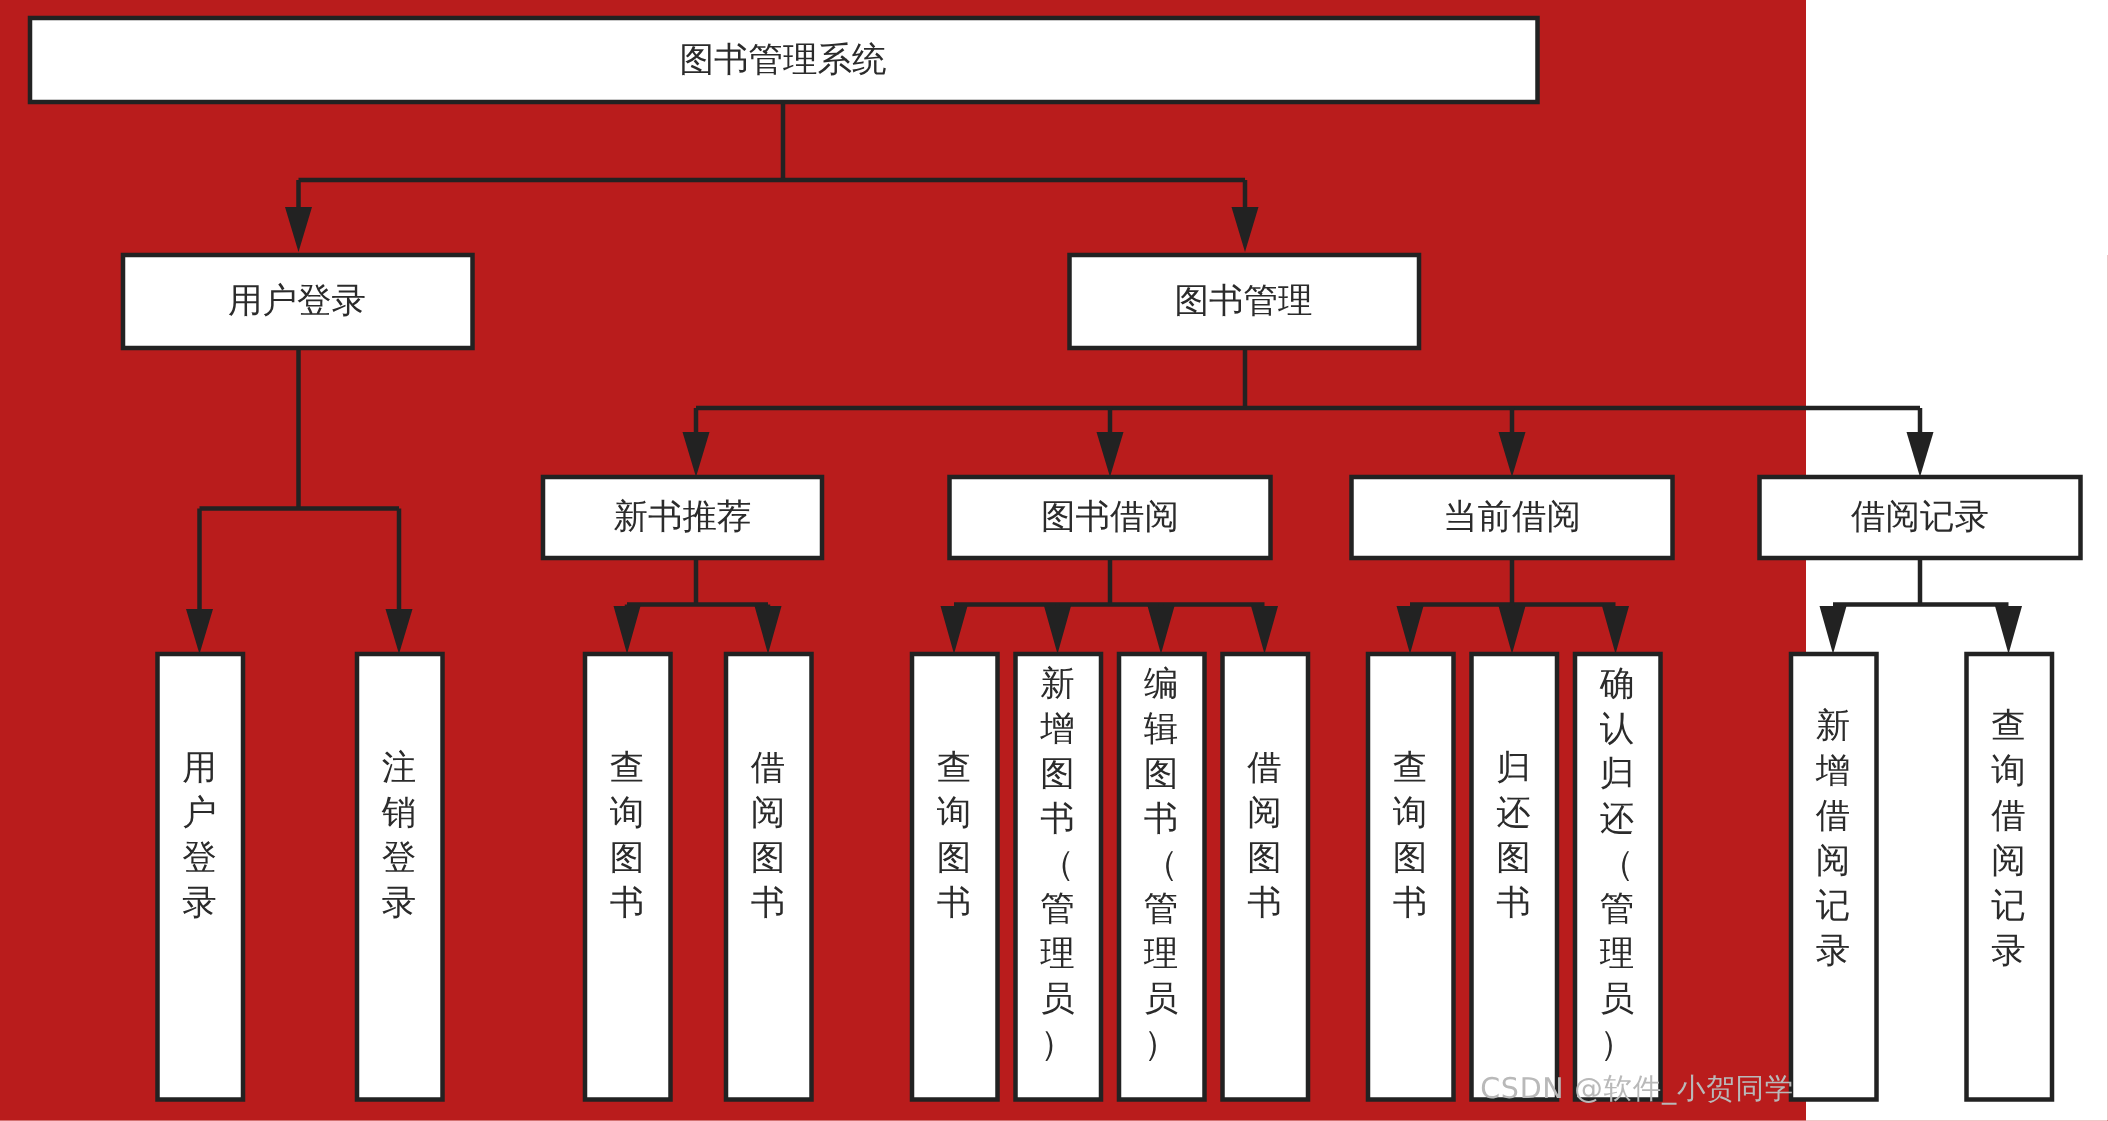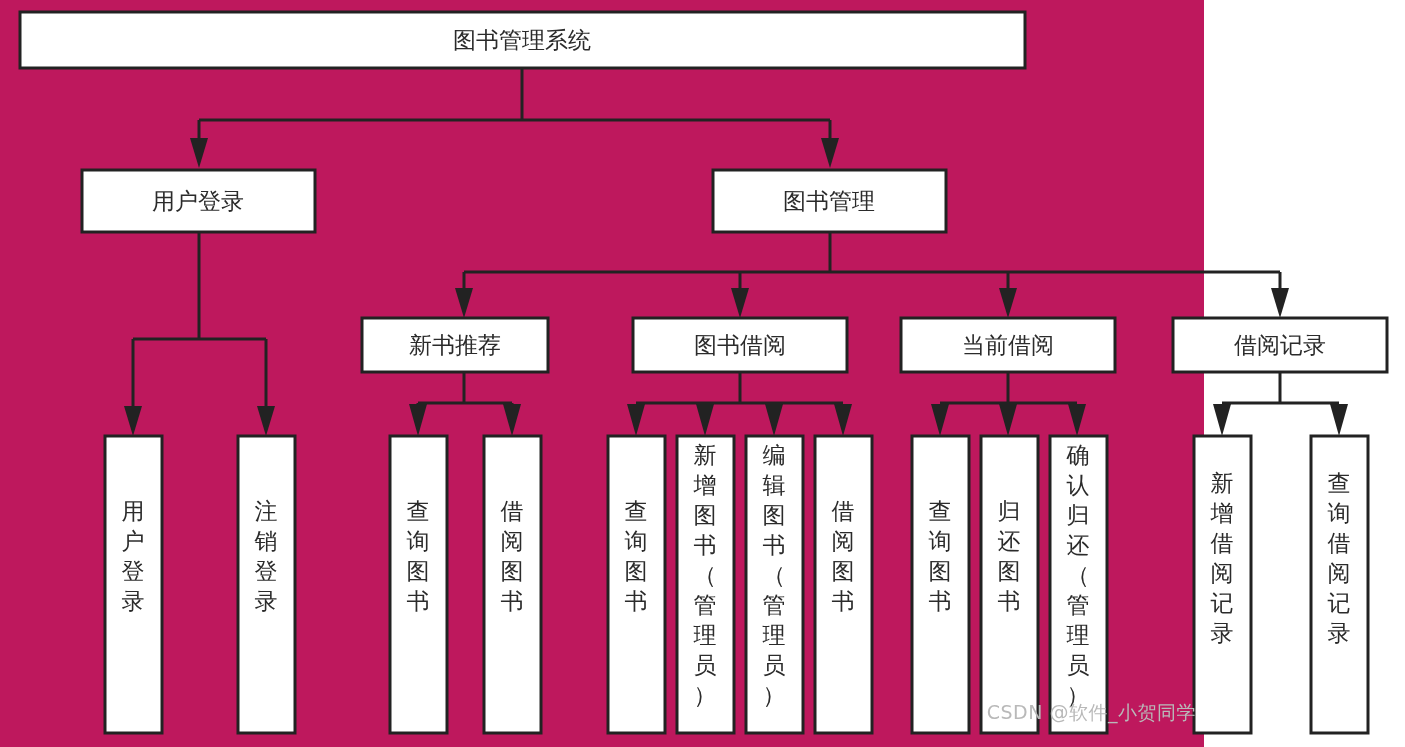--- a/index.html
+++ b/index.html
@@ -17,7 +17,7 @@
     position: relative;
     width: 1204px;
     height: 747px;
-    background: #be185d;
+    background: #b91c1c;
   }
   svg#flow-svg {
     position: absolute;

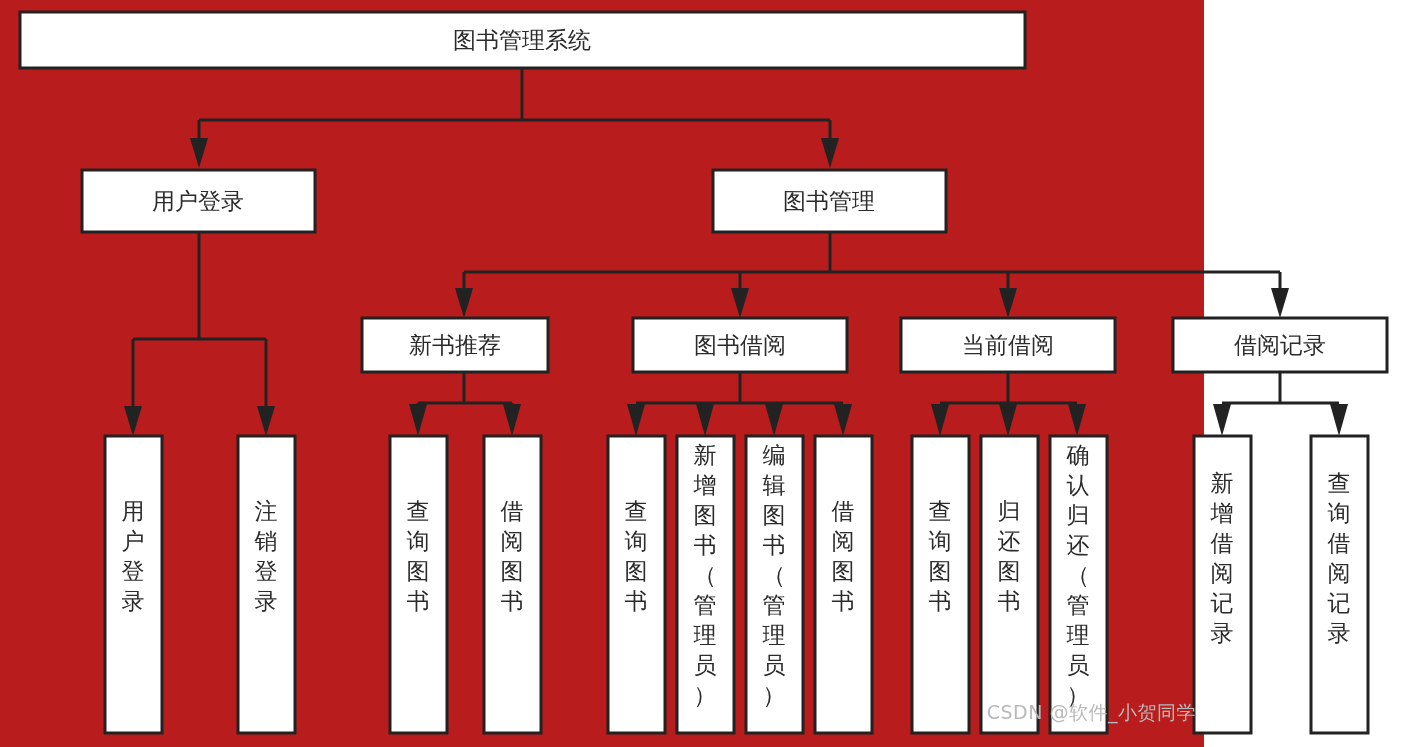--- a/index.html
+++ b/index.html
@@ -57,7 +57,7 @@
   .watermark {
     position: absolute;
     right: 8px;
-    bottom: 21px;
+    bottom: 8px;
     font-family: "DejaVu Sans", "Liberation Sans", sans-serif;
     font-size: 19px;
     color: #b9b9b9;

